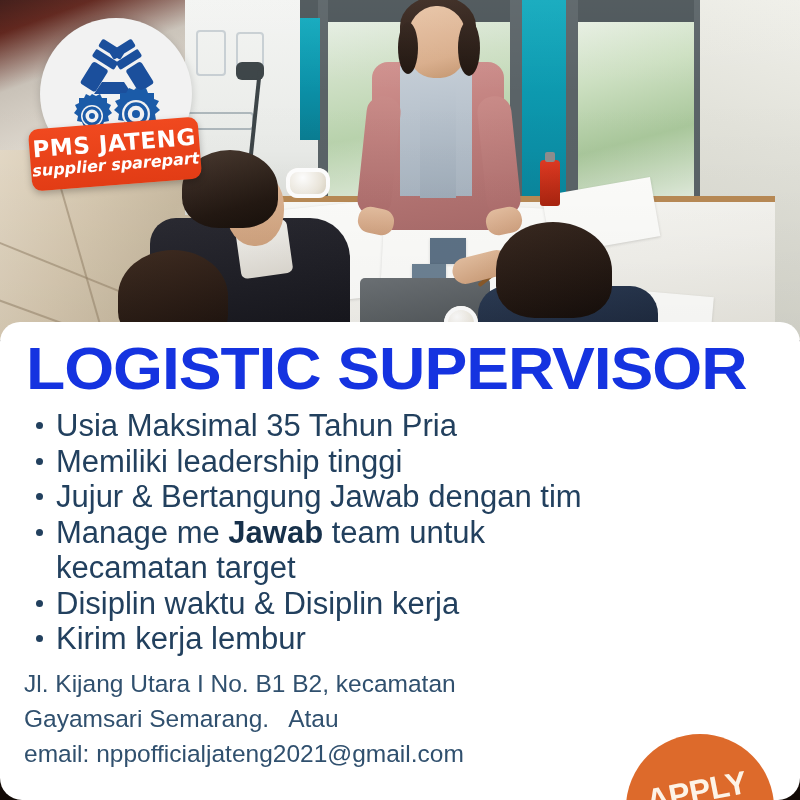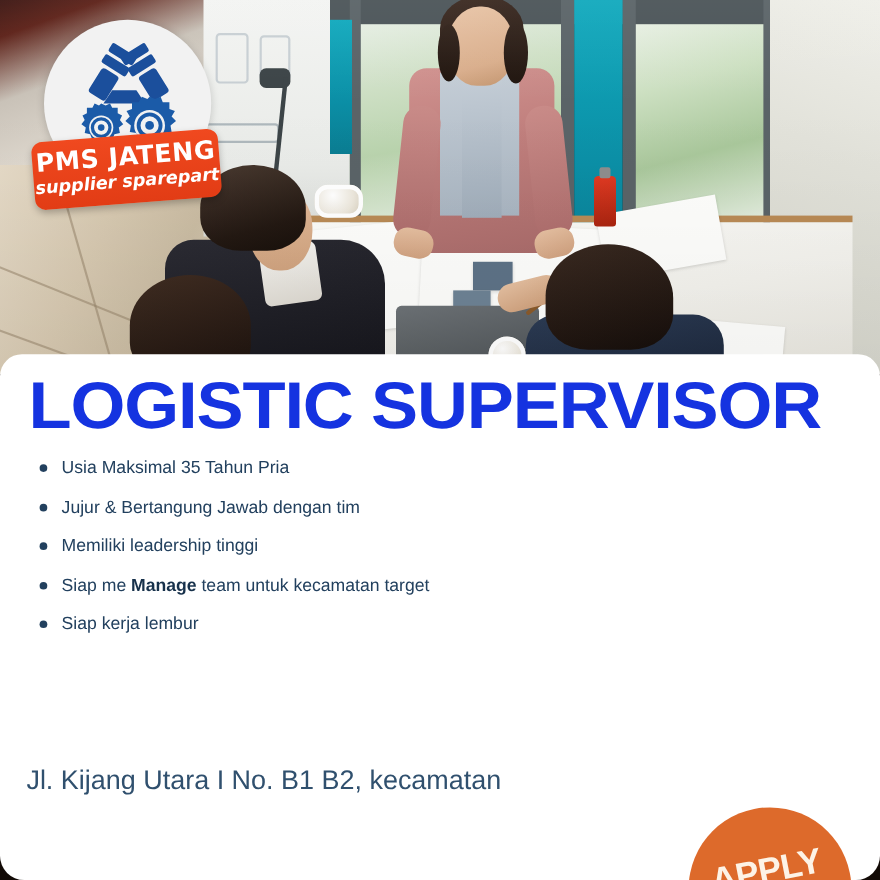--- a/index.html
+++ b/index.html
@@ -114,7 +114,7 @@
     transform:scaleX(1.07);transform-origin:left center;white-space:nowrap;}
 
   .bullets{position:absolute;left:34px;top:86px;width:600px;list-style:none;margin:0;padding:0;}
-  .bullets li{position:relative;padding-left:22px;color:#22405e;font-size:16px;line-height:35.5px;
+  .bullets li{position:relative;padding-left:22px;color:#22405e;font-size:31px;line-height:35.5px;
     font-family:"Liberation Sans", sans-serif;}
   .bullets li::before{content:"";position:absolute;left:2px;top:14px;width:7px;height:7px;border-radius:50%;
     background:#22405e;}

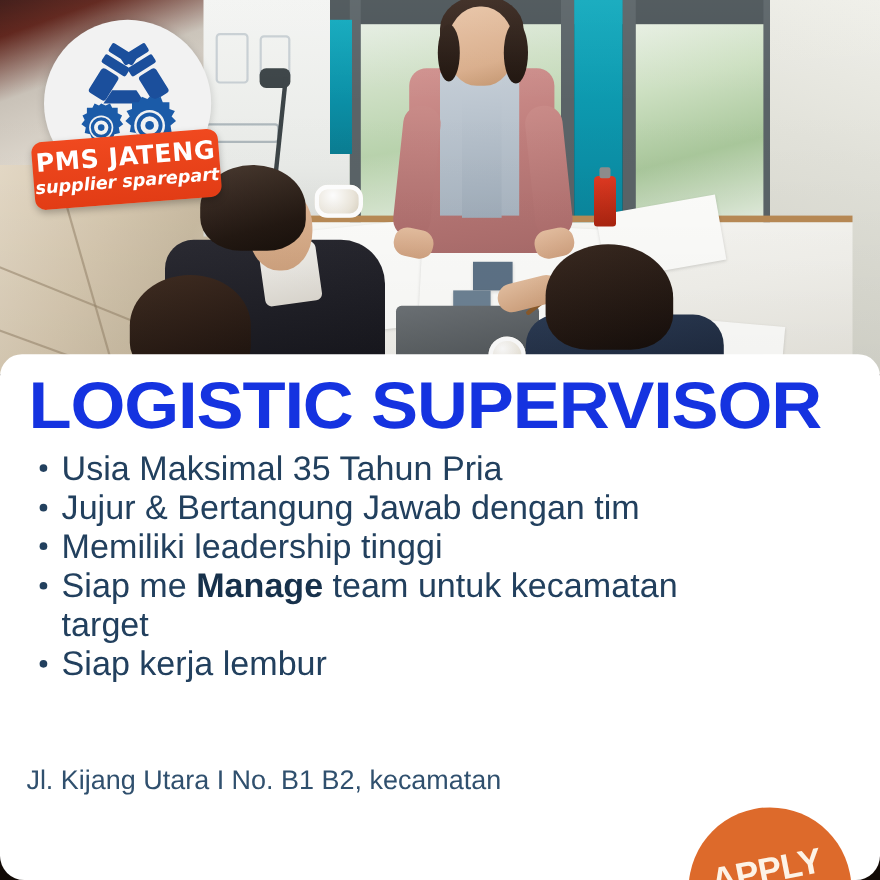--- a/index.html
+++ b/index.html
@@ -259,8 +259,8 @@
 
     <ul class="bullets">
       <li>Usia Maksimal 35 Tahun Pria</li>
+      <li>Memiliki leadership tinggi</li>
       <li>Jujur &amp; Bertangung Jawab dengan tim</li>
-      <li>Memiliki leadership tinggi</li>
       <li><span>Siap me </span><b>Manage</b><span> team untuk kecamatan target</span></li>
       <li>Siap kerja lembur</li>
     </ul>

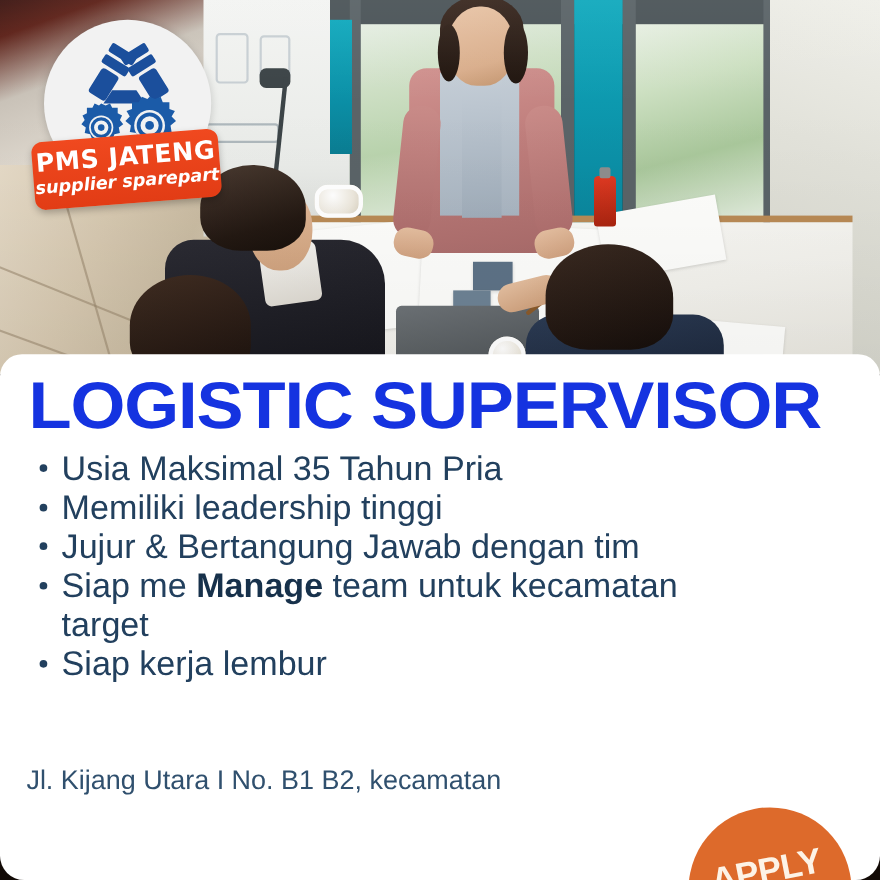--- a/index.html
+++ b/index.html
@@ -261,7 +261,7 @@
       <li>Usia Maksimal 35 Tahun Pria</li>
       <li>Memiliki leadership tinggi</li>
       <li>Jujur &amp; Bertangung Jawab dengan tim</li>
-      <li><span>Siap me </span><b>Manage</b><span> team untuk kecamatan target</span></li>
+      <li><span>Manage me </span><b>Manage</b><span> team untuk kecamatan target</span></li>
       <li>Siap kerja lembur</li>
     </ul>
 

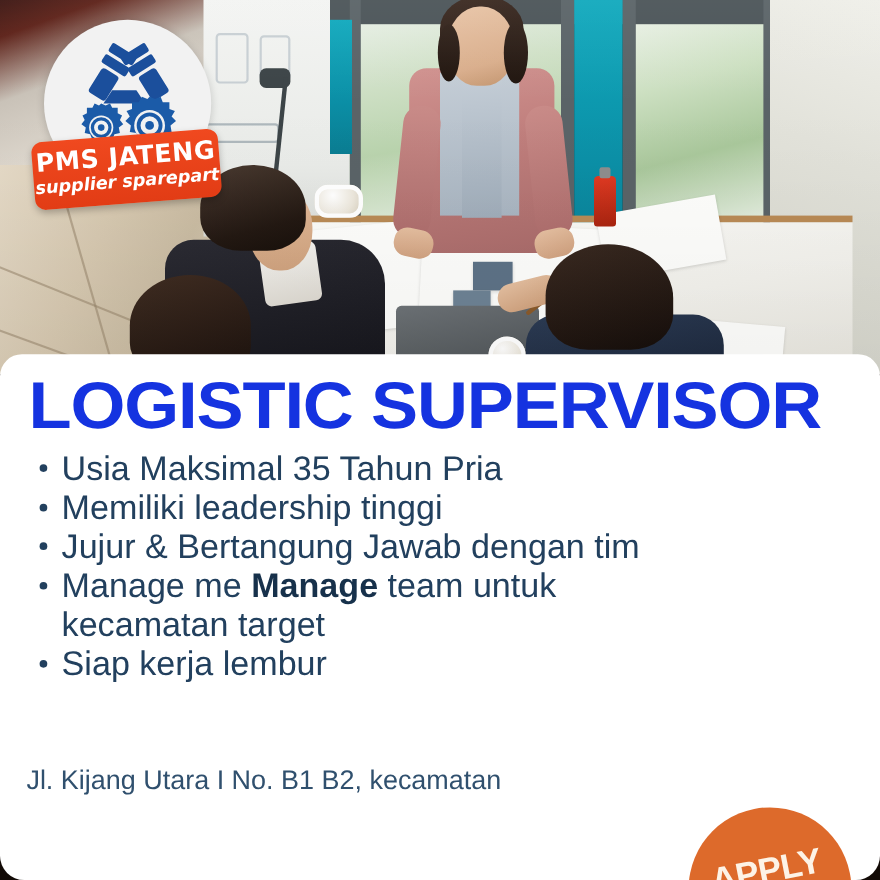--- a/index.html
+++ b/index.html
@@ -261,7 +261,7 @@
       <li>Usia Maksimal 35 Tahun Pria</li>
       <li>Memiliki leadership tinggi</li>
       <li>Jujur &amp; Bertangung Jawab dengan tim</li>
-      <li><span>Manage me </span><b>Manage</b><span> team untuk kecamatan target</span></li>
+      <li><span>Manage me </span><b>Jawab</b><span> team untuk kecamatan target</span></li>
       <li>Siap kerja lembur</li>
     </ul>
 

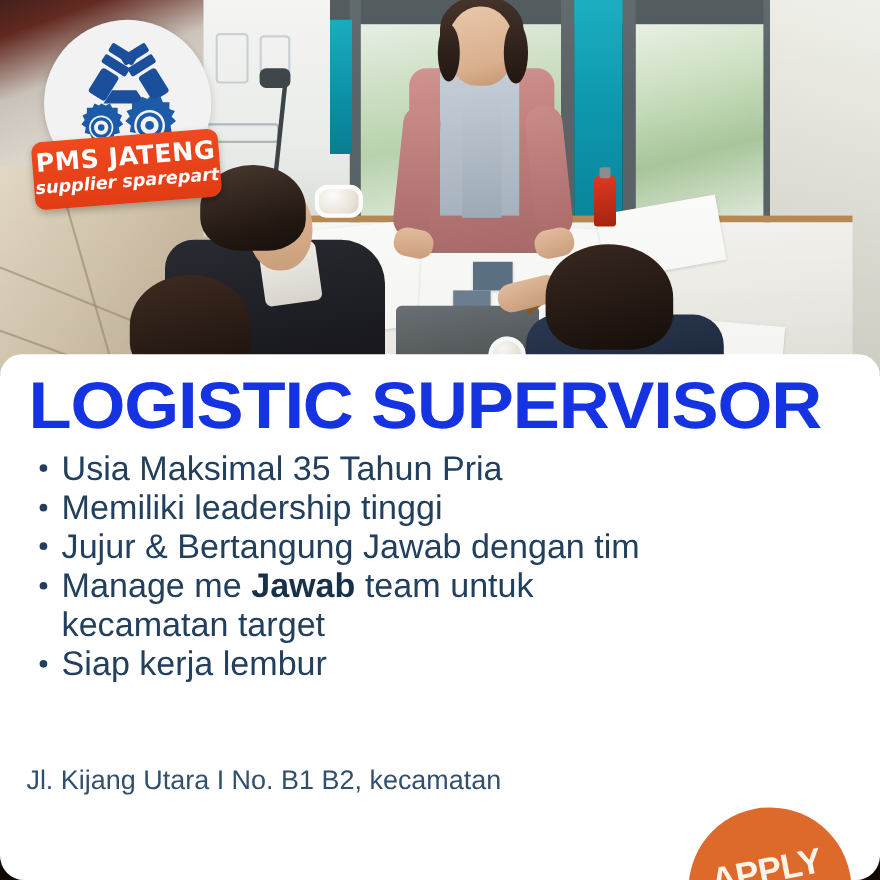--- a/index.html
+++ b/index.html
@@ -262,6 +262,7 @@
       <li>Memiliki leadership tinggi</li>
       <li>Jujur &amp; Bertangung Jawab dengan tim</li>
       <li><span>Manage me </span><b>Jawab</b><span> team untuk kecamatan target</span></li>
+      <li>Disiplin waktu &amp; Disiplin kerja</li>
       <li>Siap kerja lembur</li>
     </ul>
 

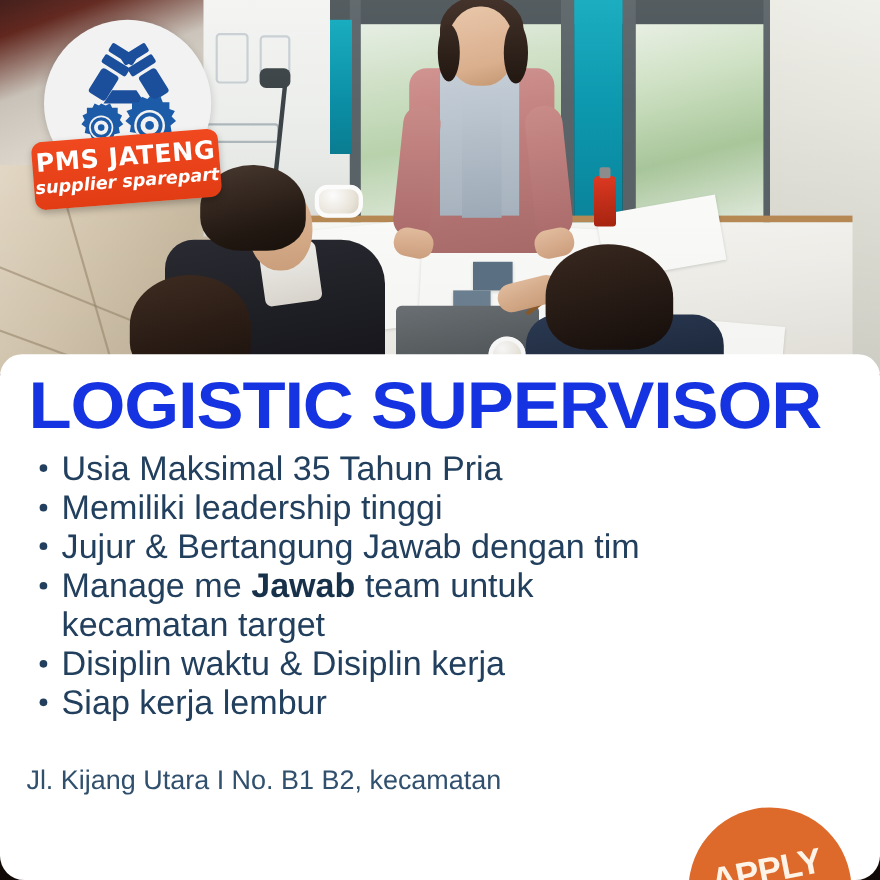--- a/index.html
+++ b/index.html
@@ -263,7 +263,7 @@
       <li>Jujur &amp; Bertangung Jawab dengan tim</li>
       <li><span>Manage me </span><b>Jawab</b><span> team untuk kecamatan target</span></li>
       <li>Disiplin waktu &amp; Disiplin kerja</li>
-      <li>Siap kerja lembur</li>
+      <li>Kirim kerja lembur</li>
     </ul>
 
     <div class="apply">

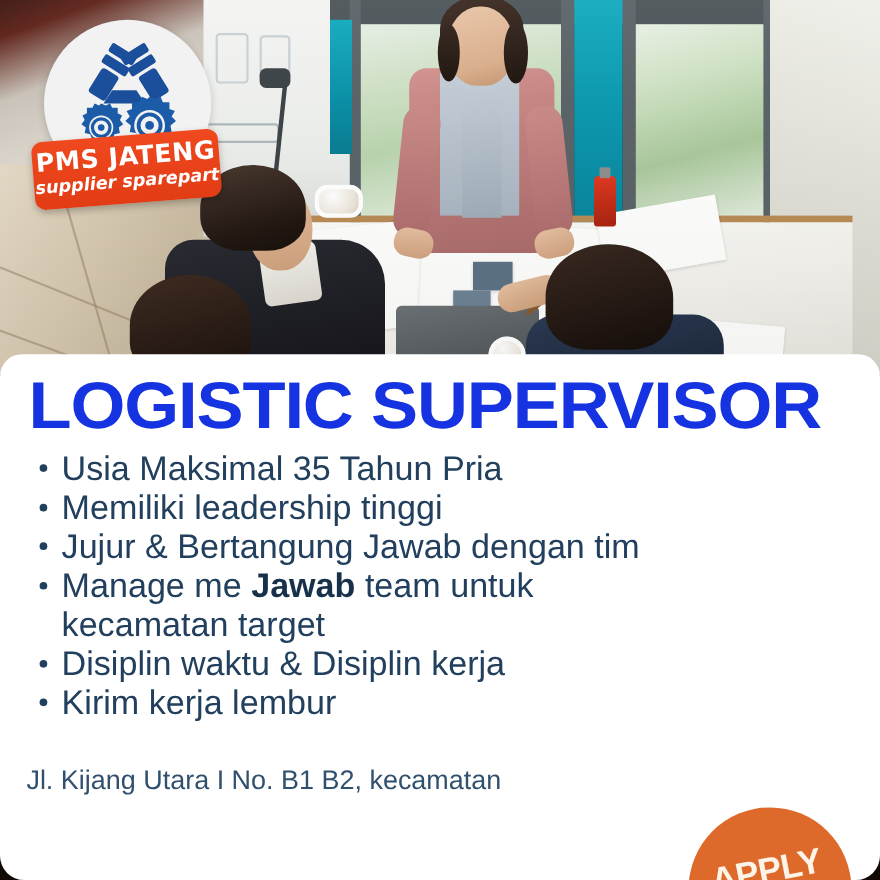--- a/index.html
+++ b/index.html
@@ -127,7 +127,7 @@
 
   .kirim{position:absolute;left:28px;top:326px;font-size:31px;font-weight:bold;color:#14355c;
     font-family:"Liberation Sans", sans-serif;letter-spacing:-.3px;}
-  .addr{position:absolute;left:24px;top:370px;color:#30506e;font-size:24.5px;line-height:35px;
+  .addr{position:absolute;left:24px;top:344px;color:#30506e;font-size:24.5px;line-height:35px;
     font-family:"Liberation Sans", sans-serif;}
   .addr div{white-space:pre;}
 </style>

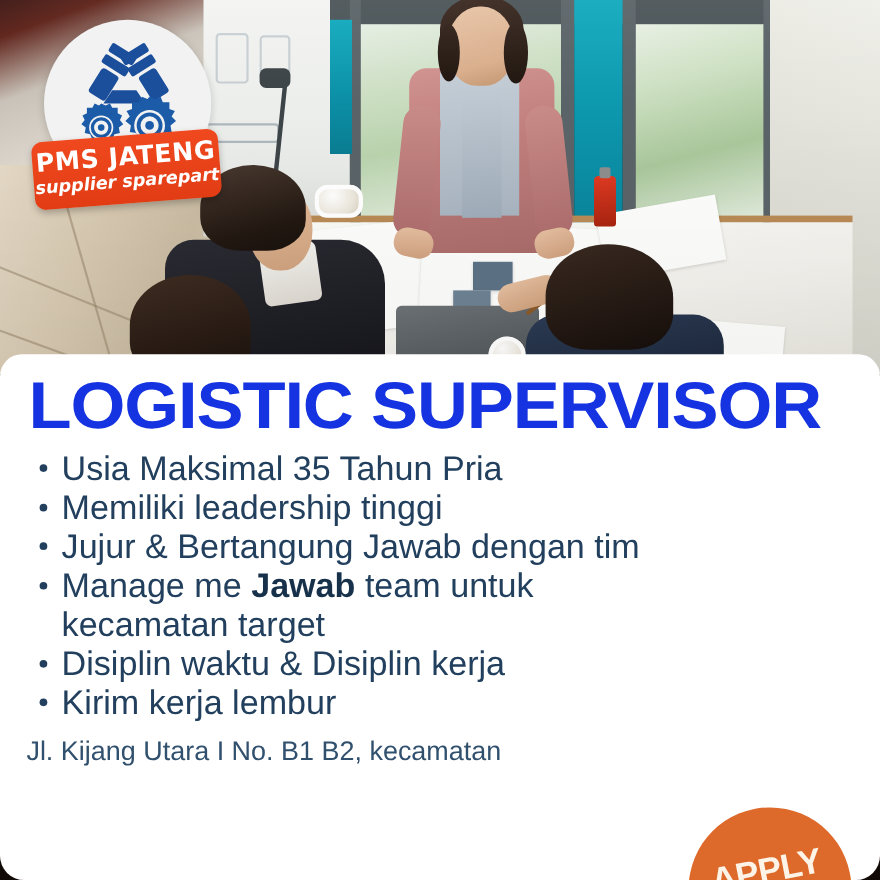--- a/index.html
+++ b/index.html
@@ -275,6 +275,7 @@
 
     <div class="addr">
       <div>Jl. Kijang Utara I No. B1 B2, kecamatan</div>
+      <div>Gayamsari Semarang.   Atau</div>
     </div>
 
   </div>

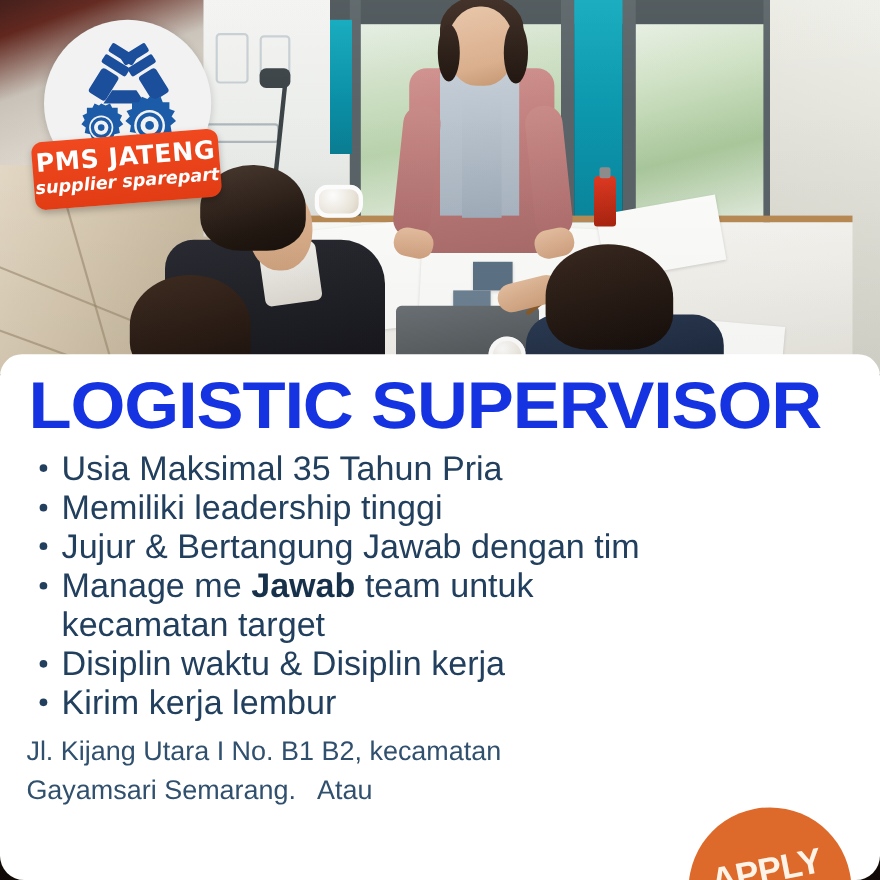--- a/index.html
+++ b/index.html
@@ -276,6 +276,7 @@
     <div class="addr">
       <div>Jl. Kijang Utara I No. B1 B2, kecamatan</div>
       <div>Gayamsari Semarang.   Atau</div>
+      <div>email: nppofficialjateng2021@gmail.com</div>
     </div>
 
   </div>

